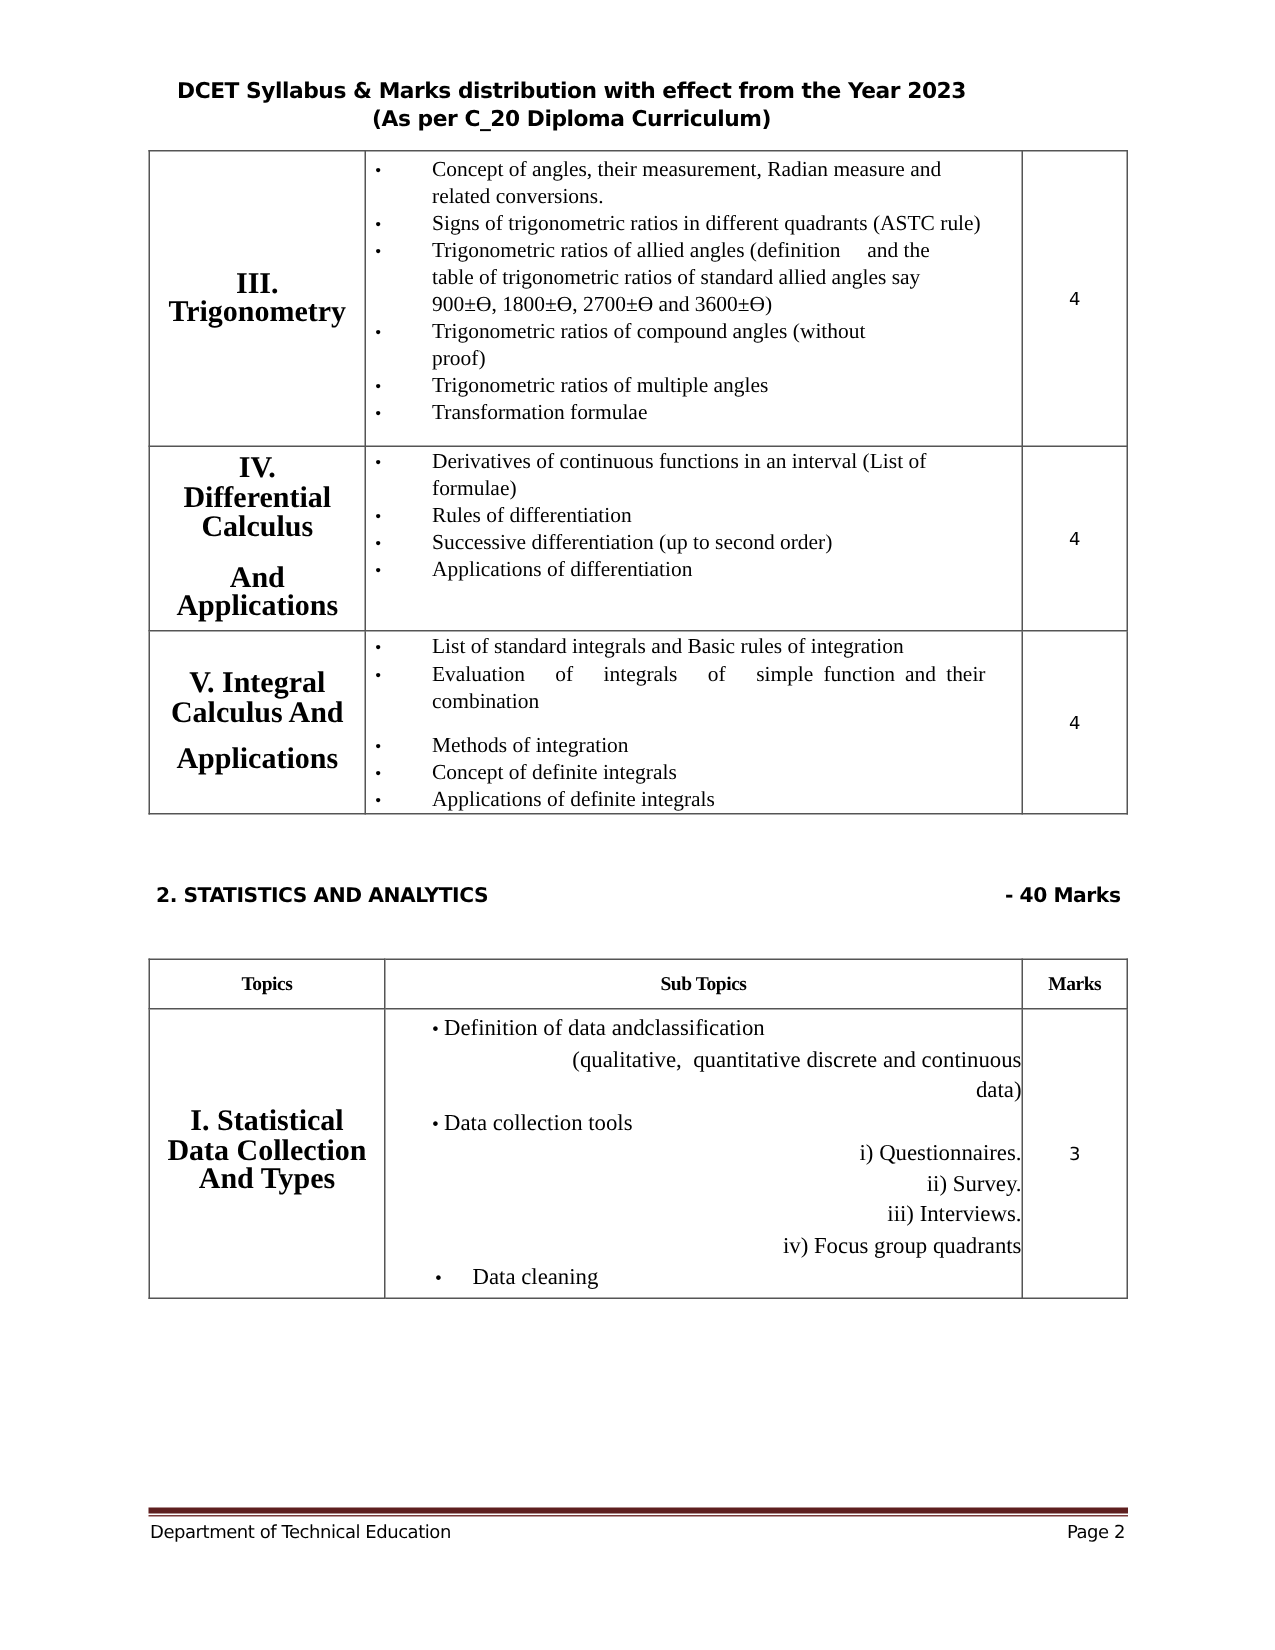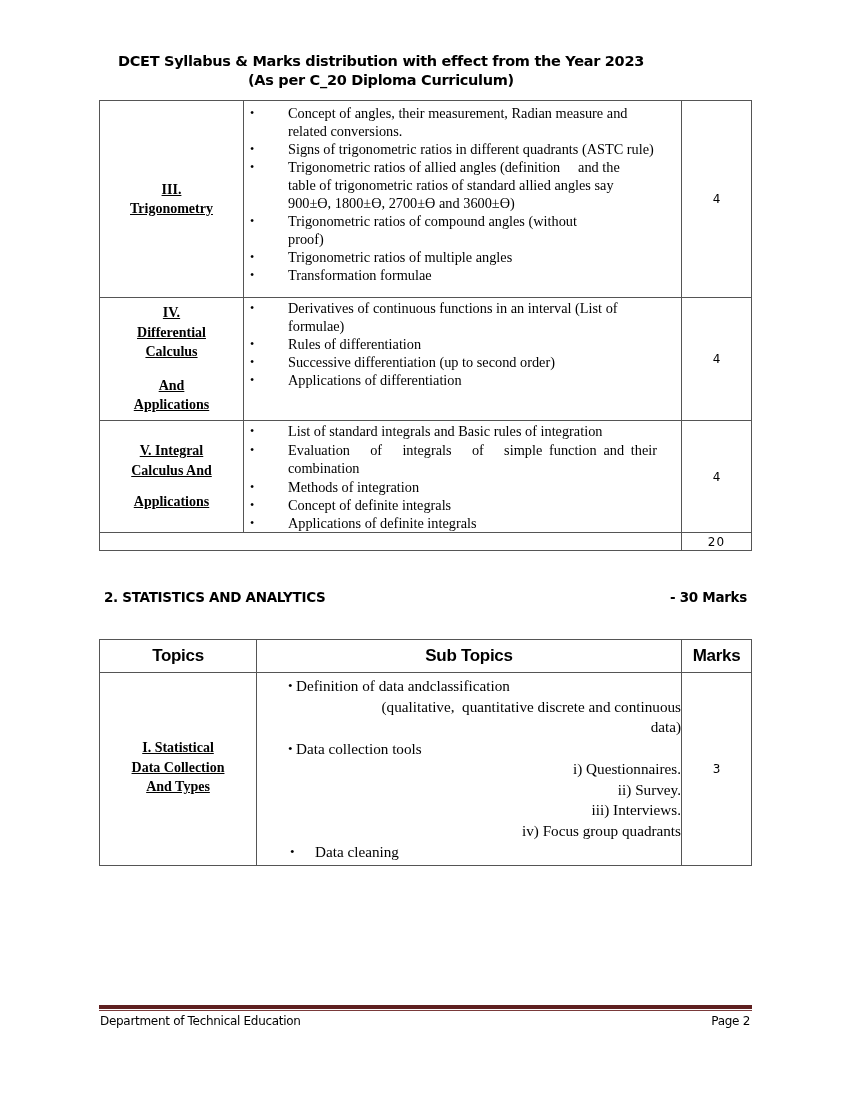--- a/index.html
+++ b/index.html
@@ -11,7 +11,7 @@
   }
   table { border-collapse: collapse; position: absolute; table-layout: fixed; }
   td, th { border: 1px solid #555; padding: 0; vertical-align: middle; }
-  .topic { font-family: "Liberation Serif", serif; font-weight: bold; font-size: 14px; line-height: 19.5px; text-align: center; text-decoration: underline; }
+  .topic { font-family: "Liberation Serif", serif; font-weight: bold; font-size: 20px; line-height: 19.5px; text-align: center; }
   .marks { font-family: "DejaVu Sans", sans-serif; font-size: 12px; text-align: center; }
   ul.sub { list-style: none; margin: 0; padding: 0; font-family: "Liberation Serif", serif; font-size: 14.3px; line-height: 18px; }
   ul.sub li { position: relative; padding-left: 44px; padding-right: 24px; }

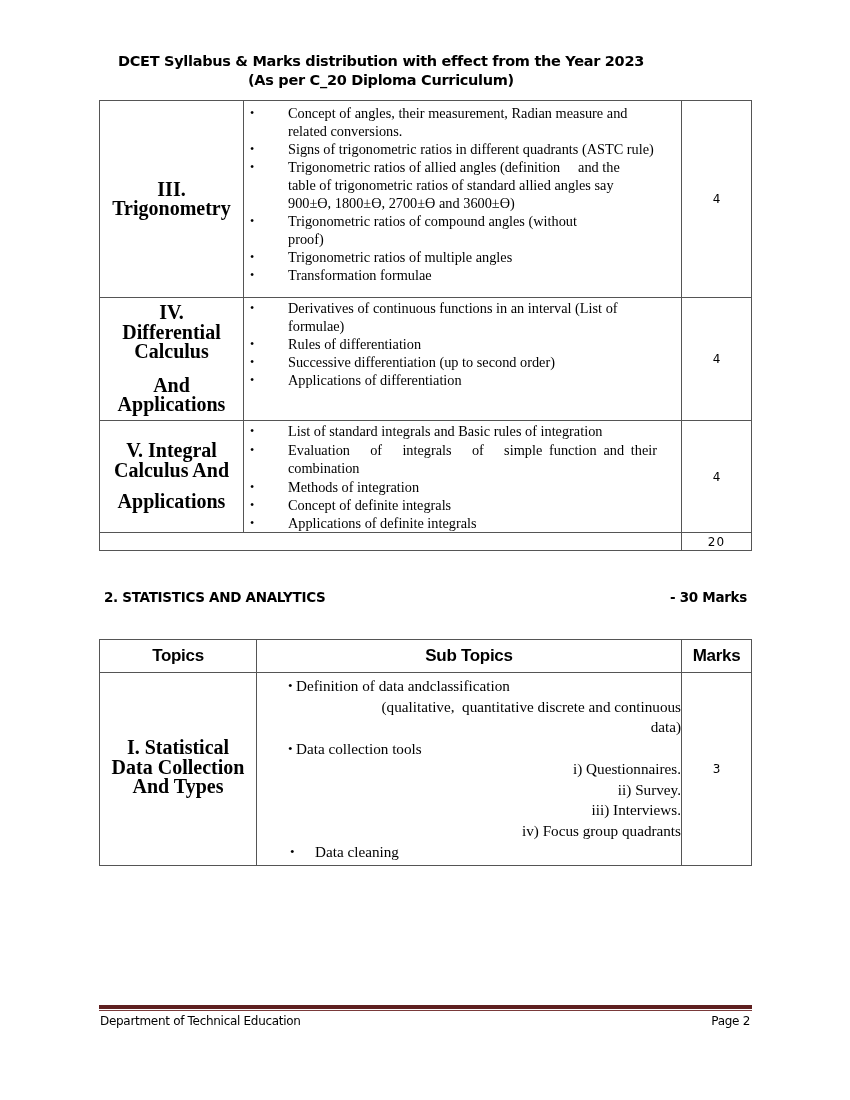--- a/index.html
+++ b/index.html
@@ -103,7 +103,7 @@
     <td style="vertical-align:top; padding-top:1px;">
       <ul class="sub">
         <li style="margin-bottom:1px;">List of standard integrals and Basic rules of integration</li>
-        <li style="white-space:pre-wrap; text-align:justify; margin-bottom:1px;">Evaluation   of   integrals   of   simple function and their combination</li>
+        <li style="white-space:pre-wrap; text-align:justify; margin-bottom:11px;">Evaluation   of   integrals   of   simple function and their combination</li>
         <li>Methods of integration</li>
         <li>Concept of definite integrals</li>
         <li>Applications of definite integrals</li>

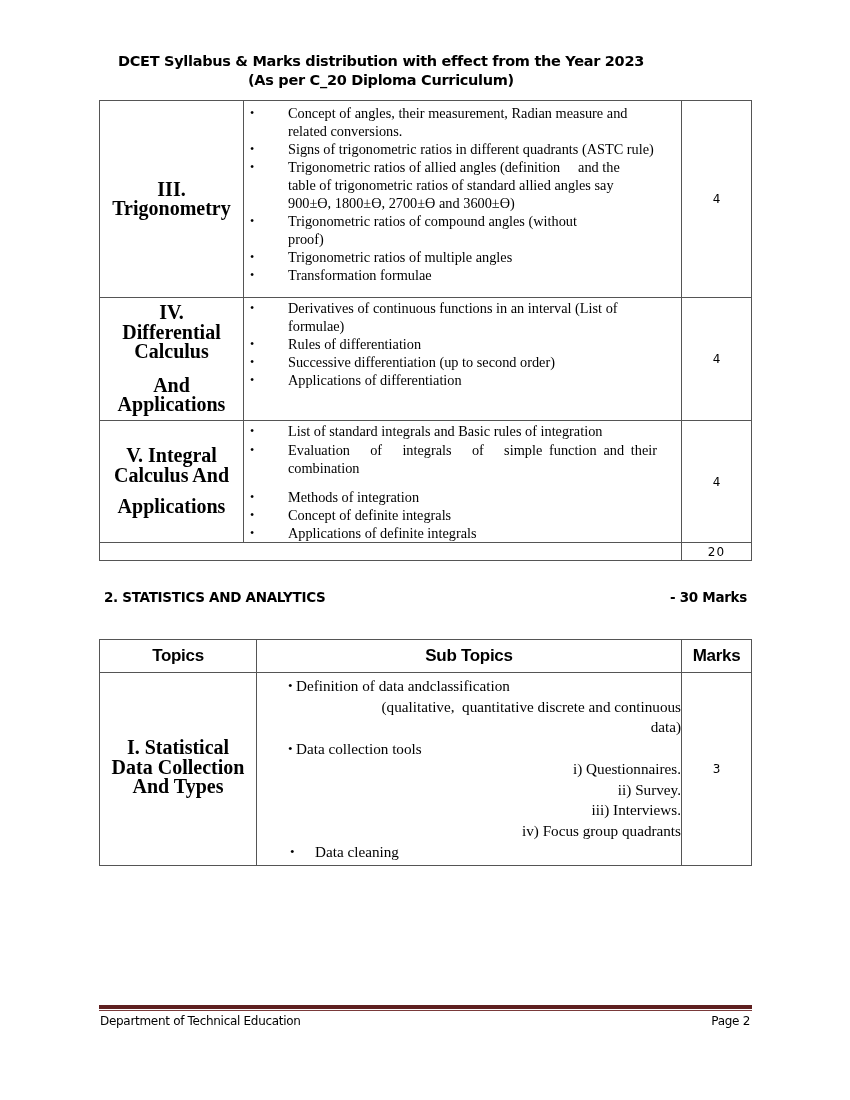--- a/index.html
+++ b/index.html
@@ -111,10 +111,6 @@
     </td>
     <td class="marks">4</td>
   </tr>
-  <tr style="height:18px;">
-    <td colspan="2"></td>
-    <td class="marks" style="letter-spacing:1px;">20</td>
-  </tr>
 </tbody>
   </table>
 

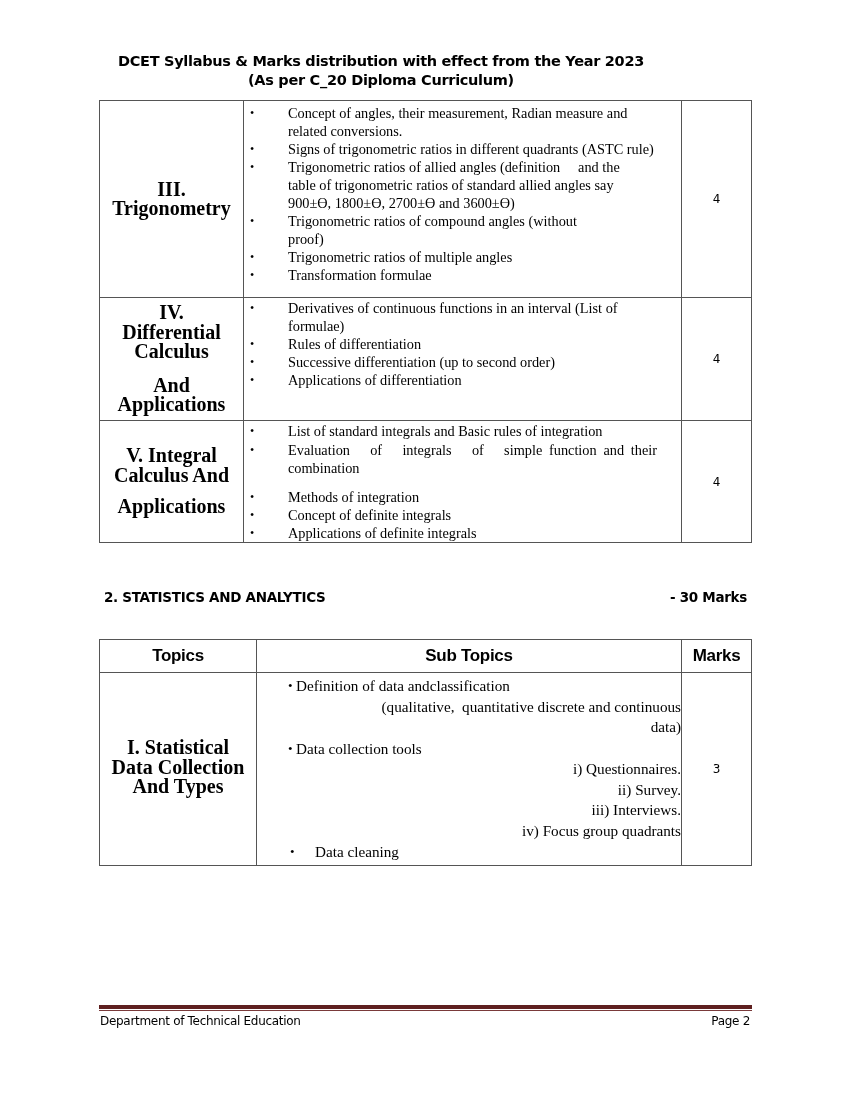--- a/index.html
+++ b/index.html
@@ -116,7 +116,7 @@
 
 <div class="section">
   <span>2. STATISTICS AND ANALYTICS</span>
-  <span>- 30 Marks</span>
+  <span>- 40 Marks</span>
 </div>
 
 <table id="t2">

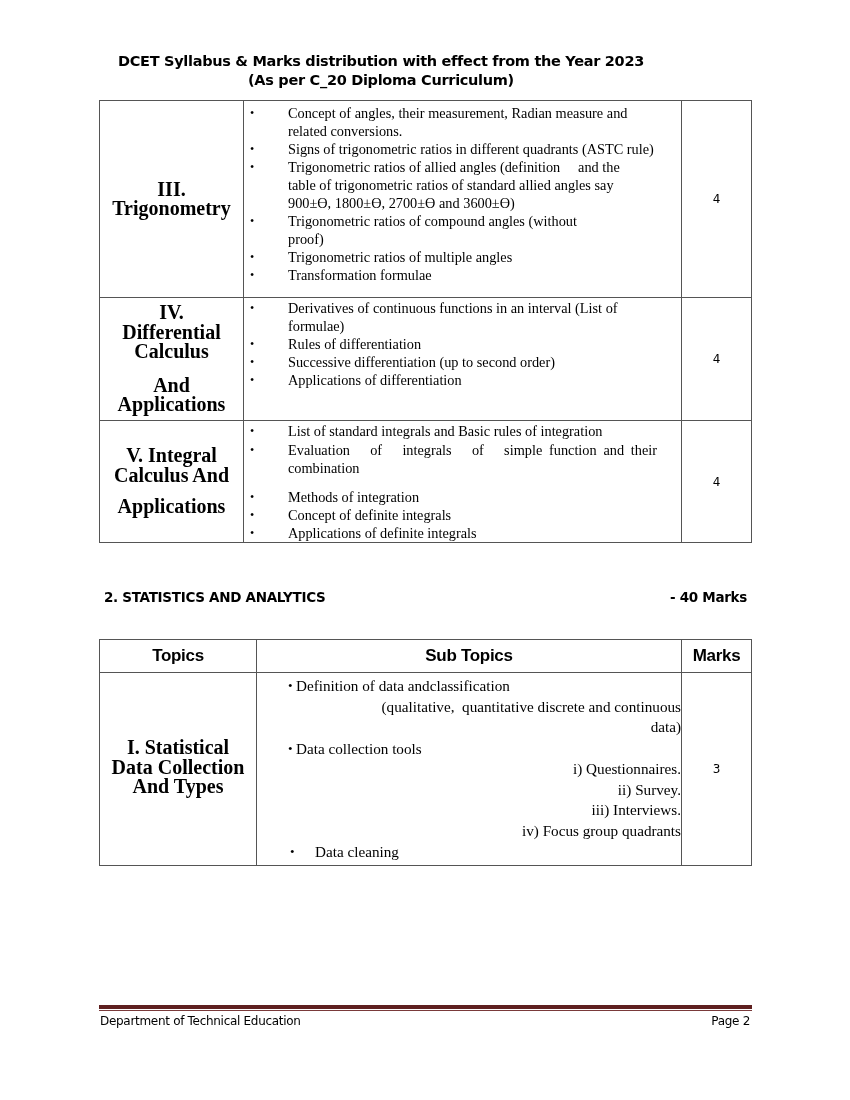--- a/index.html
+++ b/index.html
@@ -25,7 +25,7 @@
   }
   #t2 { left: 99px; top: 639px; width: 653px; }
   #t2 .c1 { width: 157px; } #t2 .c2 { width: 425px; } #t2 .c3 { width: 70px; }
-  #t2 th { font-family: Liberation Sans, sans-serif; font-weight: bold; font-size: 17px; height: 32px; letter-spacing: -0.3px; text-align: center; }
+  #t2 th { font-family: Liberation Serif, serif; font-weight: bold; font-size: 13px; height: 32px; letter-spacing: -0.3px; text-align: center; }
   .stat-sub { font-family: "Liberation Serif", serif; font-size: 15.2px; line-height: 20.5px; padding: 3px 0 2px 0; }
   .stat-sub .b { padding-left: 30px; position: relative; }
   .stat-sub .b::before { content: "•"; position: absolute; left: 31px; font-size: 13px; }

